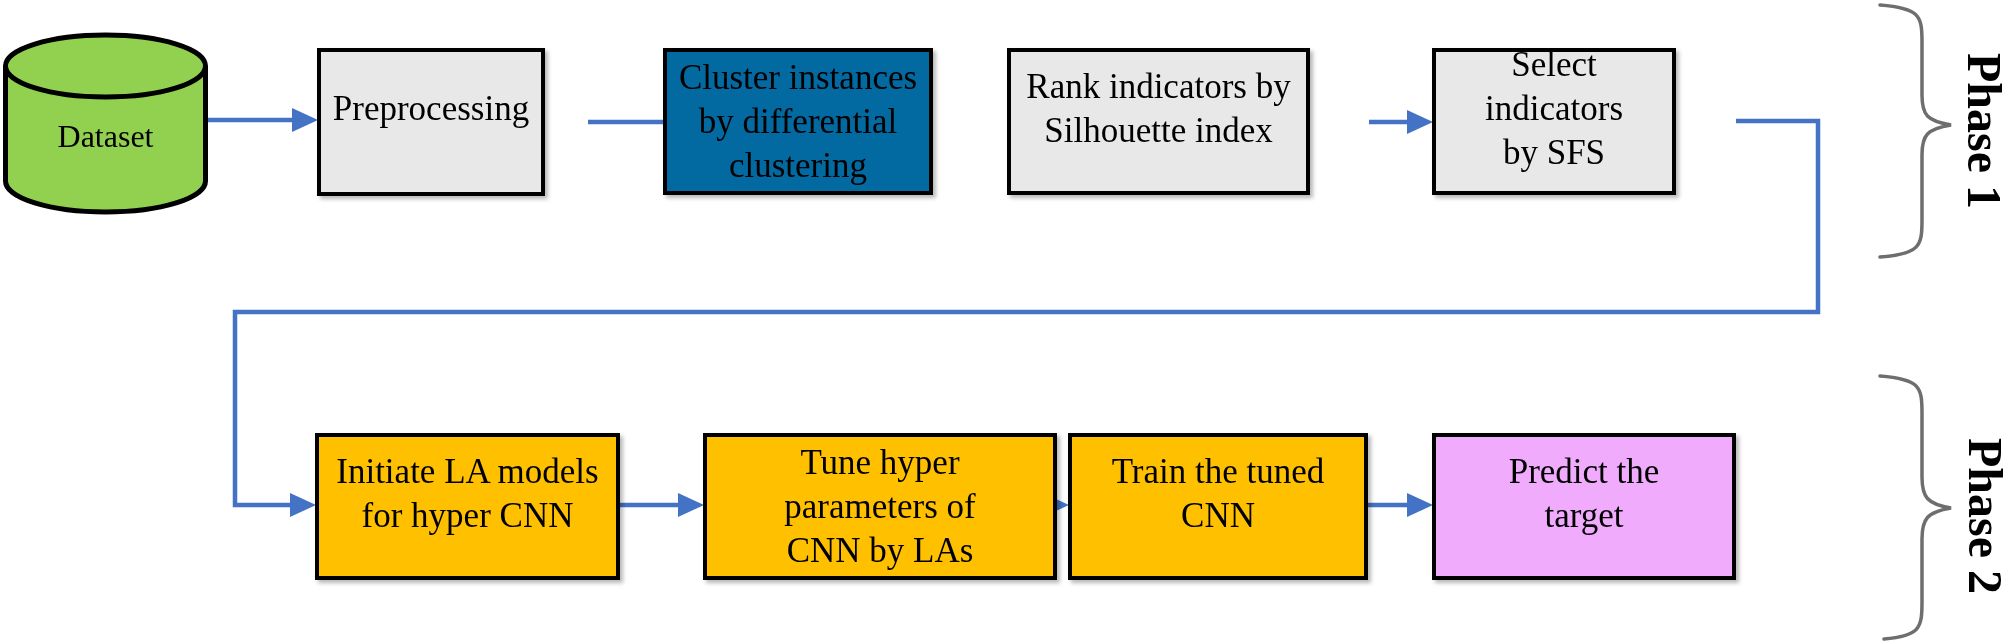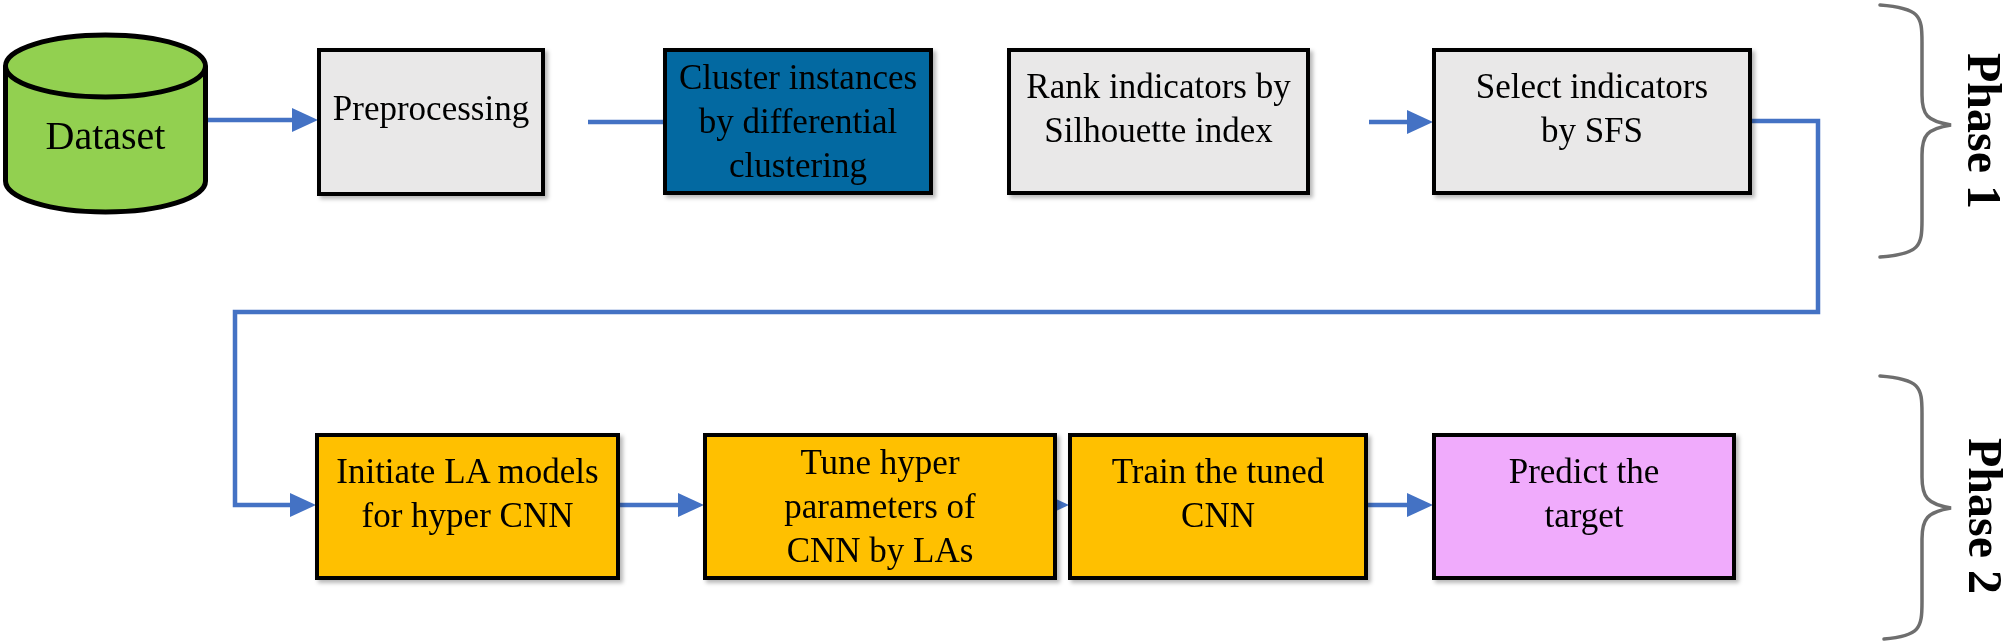--- a/index.html
+++ b/index.html
@@ -94,7 +94,7 @@
   <div class="node bias-up" style="left: 1007px; top: 48px; width: 303px; height: 147px; background: rgb(233, 232, 232);">Rank indicators by
 Silhouette index</div>
 
-  <div class="node bias-up" style="left: 1432px; top: 48px; width: 320px; height: 147px; background: rgb(233, 232, 232);">Select indicators
+  <div class="node bias-up" style="left: 1432px; top: 48px; width: 244px; height: 147px; background: rgb(233, 232, 232);">Select indicators
 by SFS</div>
 
   <div class="node bias-up" style="left: 315px; top: 433px; width: 305px; height: 147px; background: rgb(255, 192, 0);">Initiate LA models

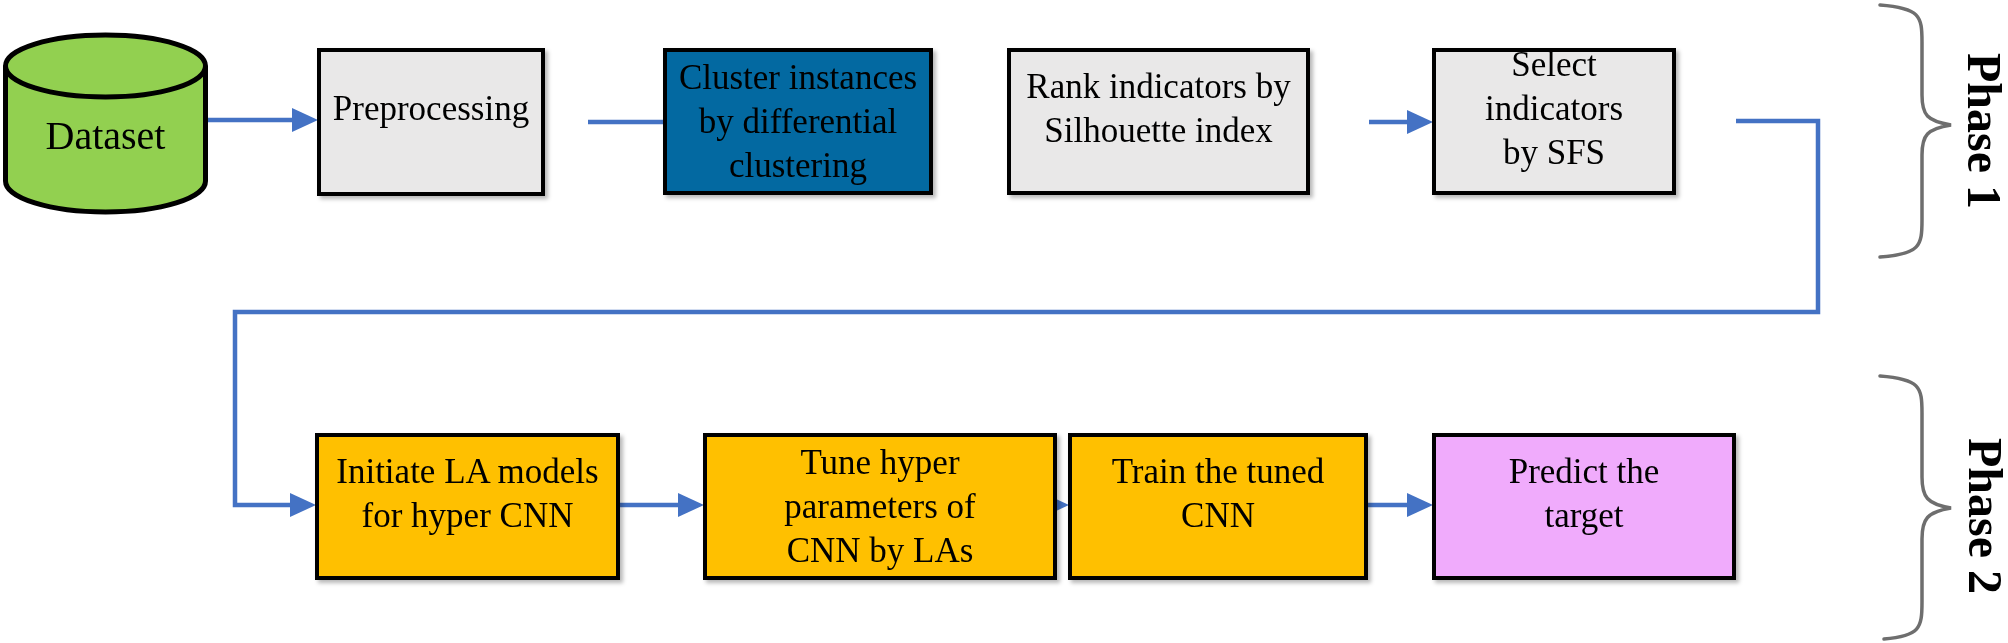--- a/index.html
+++ b/index.html
@@ -30,7 +30,7 @@
     position:absolute;
     left:3px; top:112px; width:205px;
     text-align:center;
-    font-size:40px; line-height:48px;
+    font-size:32px; line-height:48px;
     color:#000;
   }
   .phase-label {

